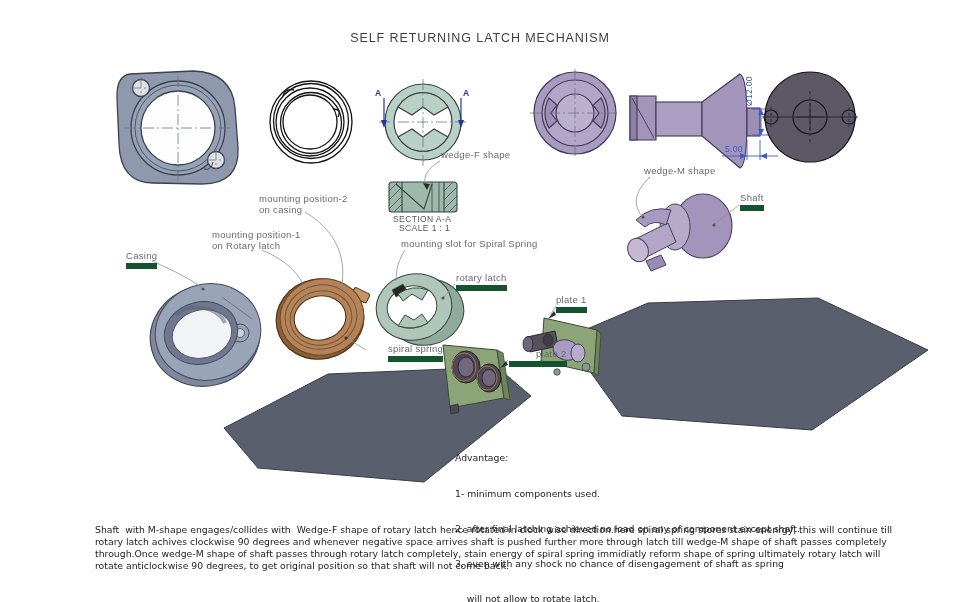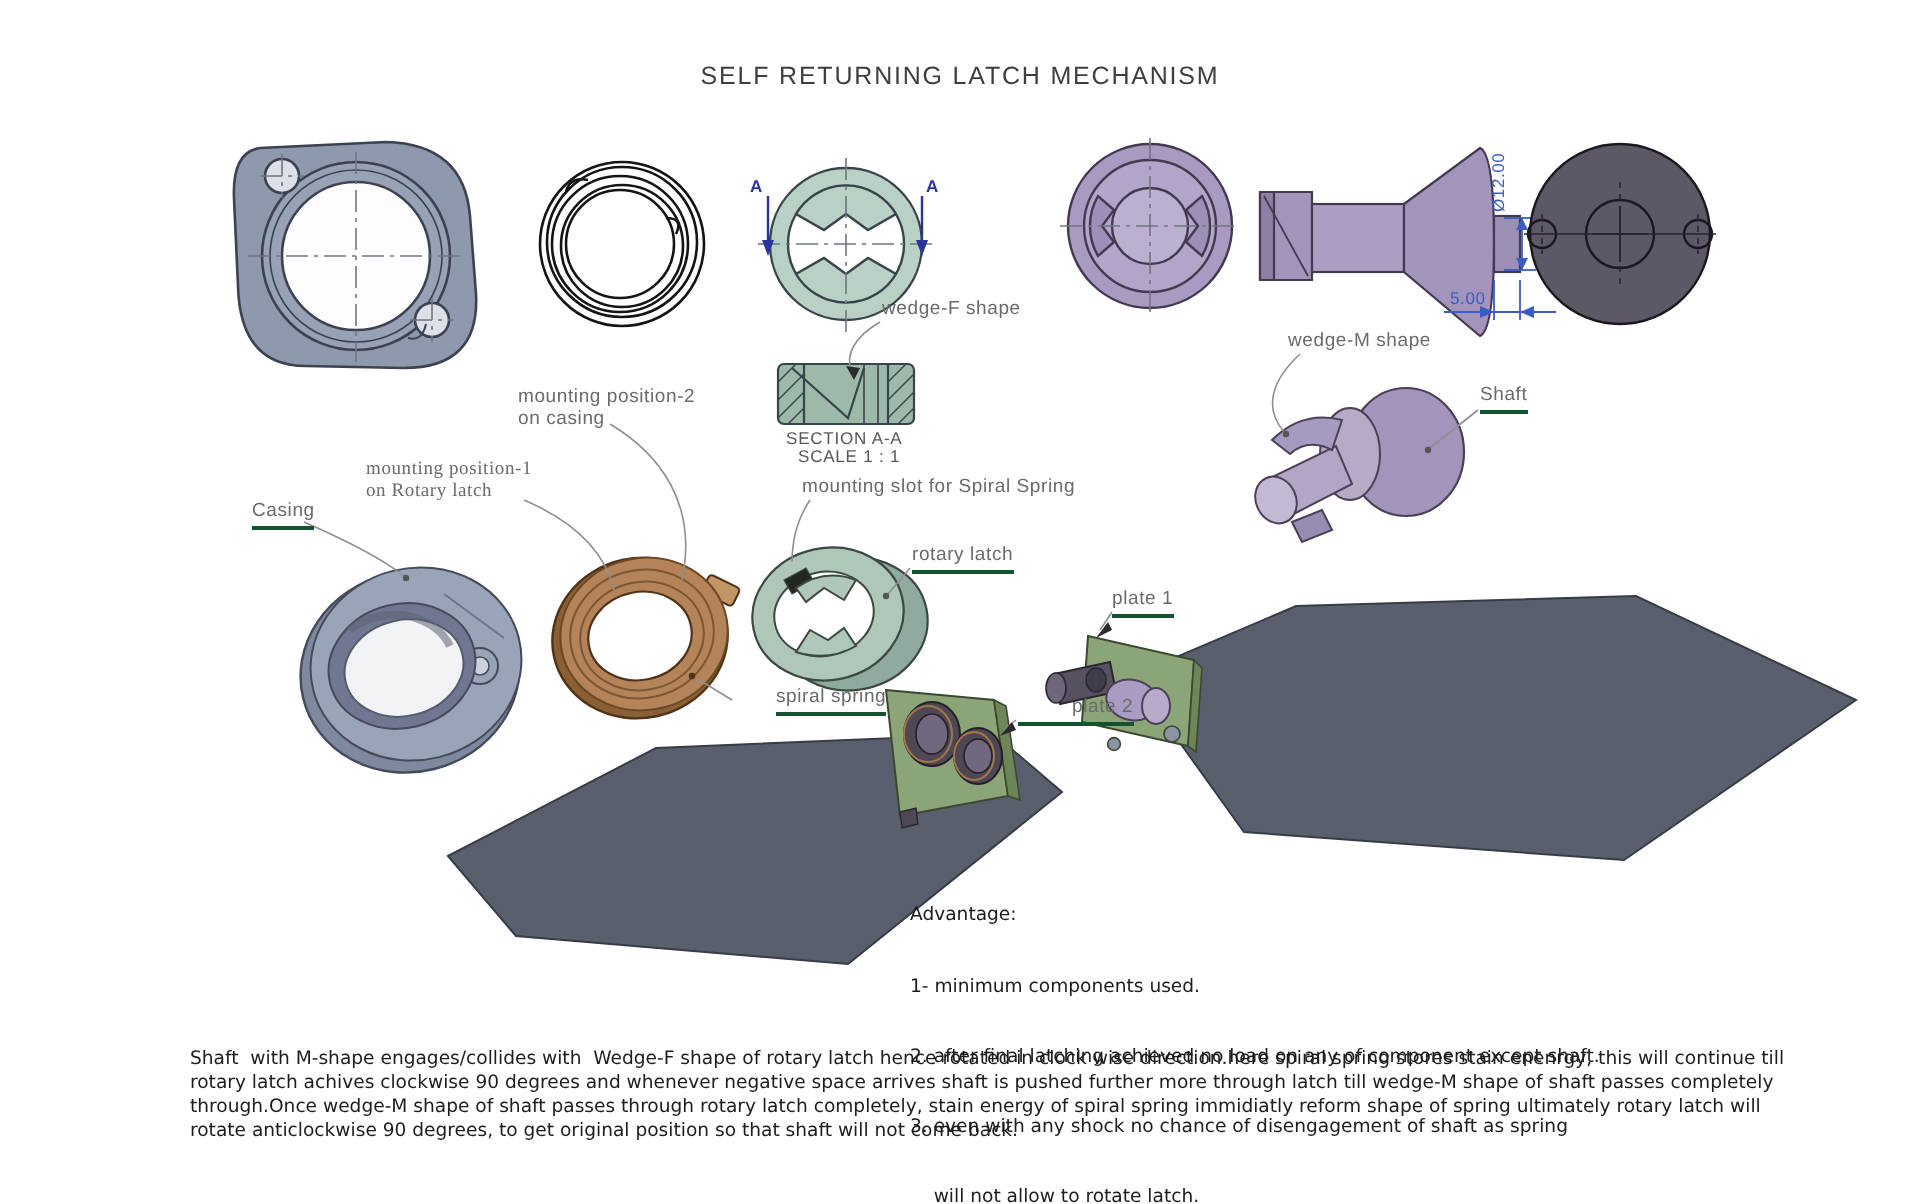--- a/index.html
+++ b/index.html
@@ -10,7 +10,7 @@
          font-size:12.5px;letter-spacing:.9px;color:#3e3e3e;}
   .lbl{position:absolute;font-size:9.5px;color:#6a6a6a;letter-spacing:.3px;
        white-space:nowrap;line-height:10.5px;}
-  .u{border-bottom:2px solid #14532d;padding-bottom:1px;}
+  .u{border-bottom:6px solid #14532d;padding-bottom:1px;}
   .small{font-size:8.5px;color:#585858;letter-spacing:.4px;}
   .dim{position:absolute;font-size:8.5px;color:#3b5cc5;white-space:nowrap;letter-spacing:.3px;}
   .marker{position:absolute;font-size:8.5px;font-weight:bold;color:#27349b;}

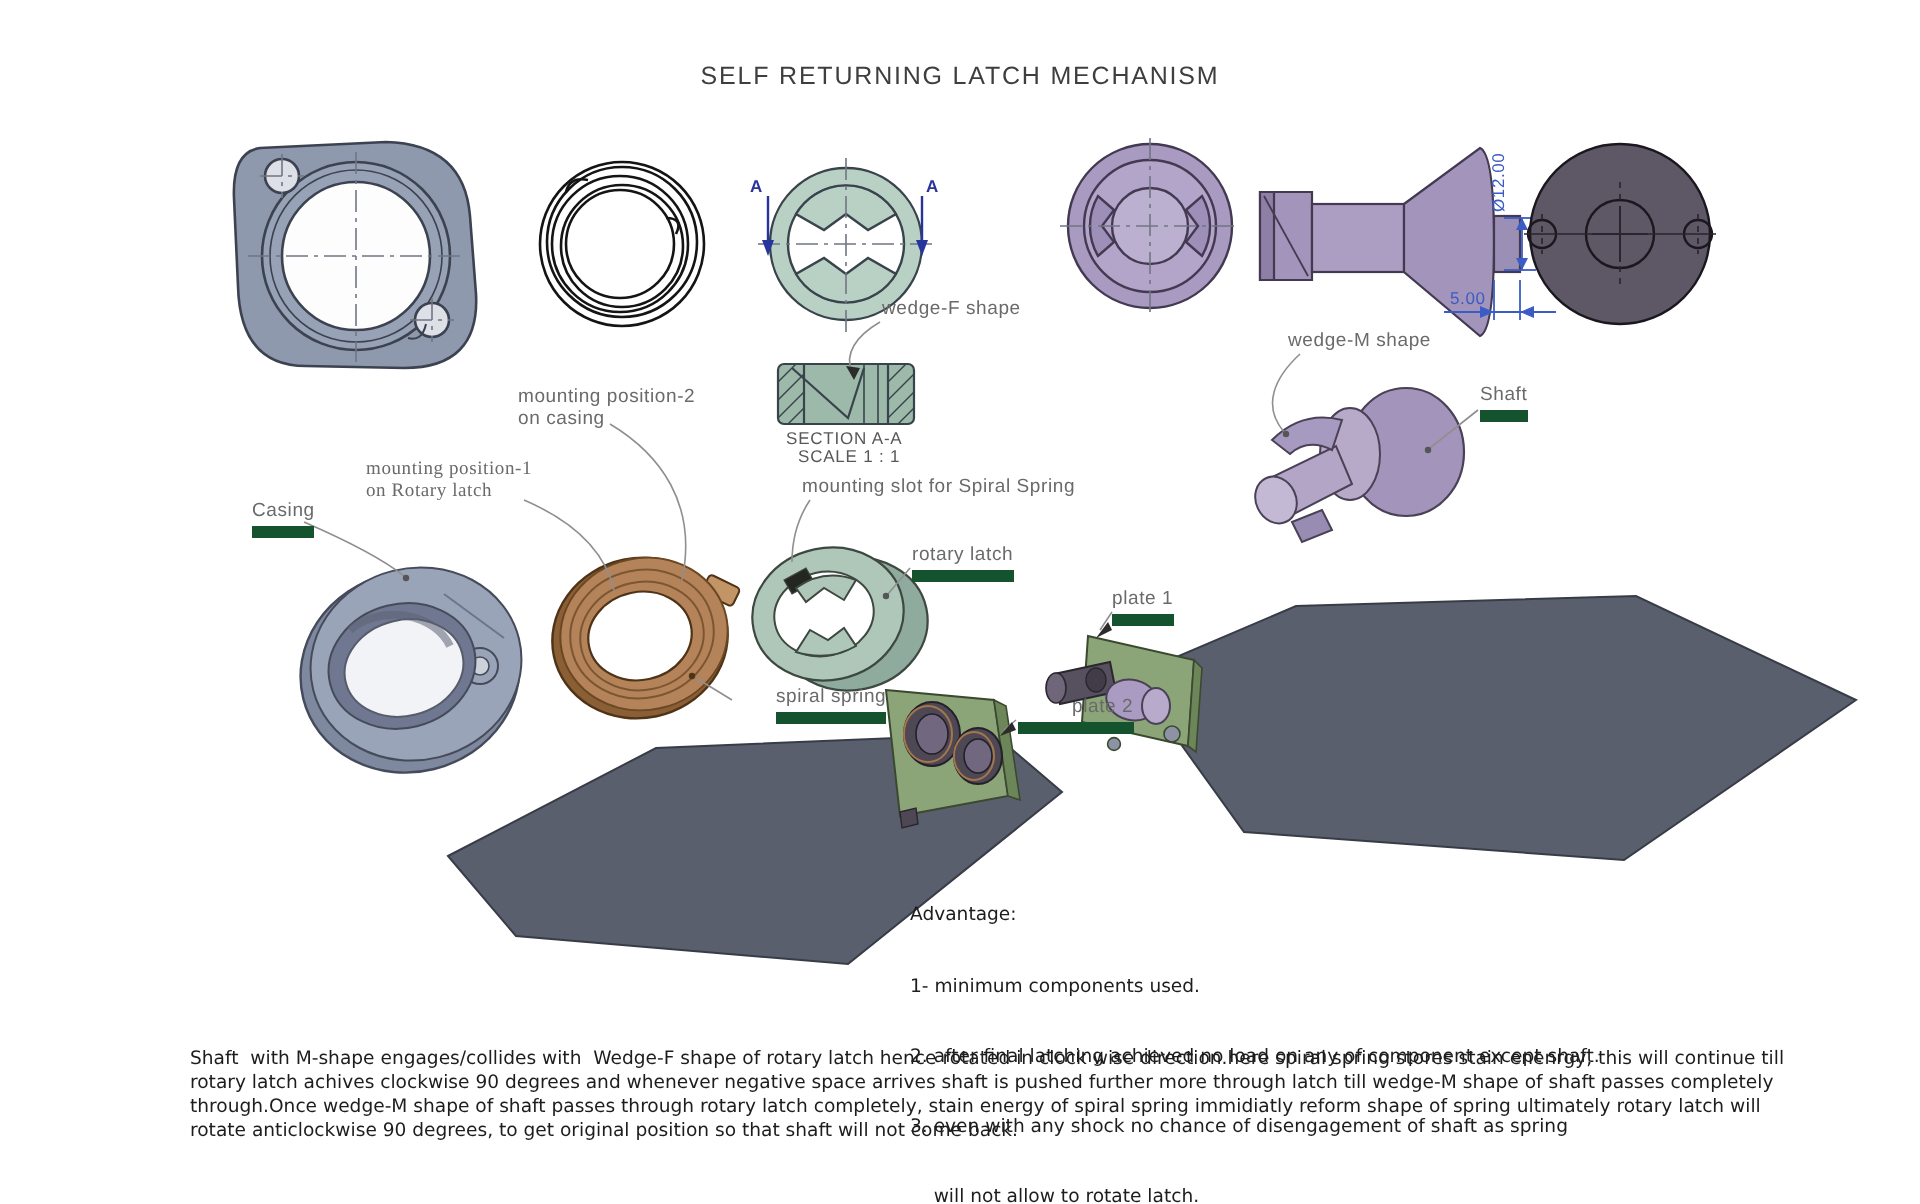--- a/index.html
+++ b/index.html
@@ -241,7 +241,7 @@
   <div>mounting position-2</div>
   <div>on casing</div>
 </div>
-<div class="lbl" style="left:183px;top:230px;font-family:Liberation Serif, serif;">
+<div class="lbl" style="left:212px;top:230px;">
   <div>mounting position-1</div>
   <div>on Rotary latch</div>
 </div>

